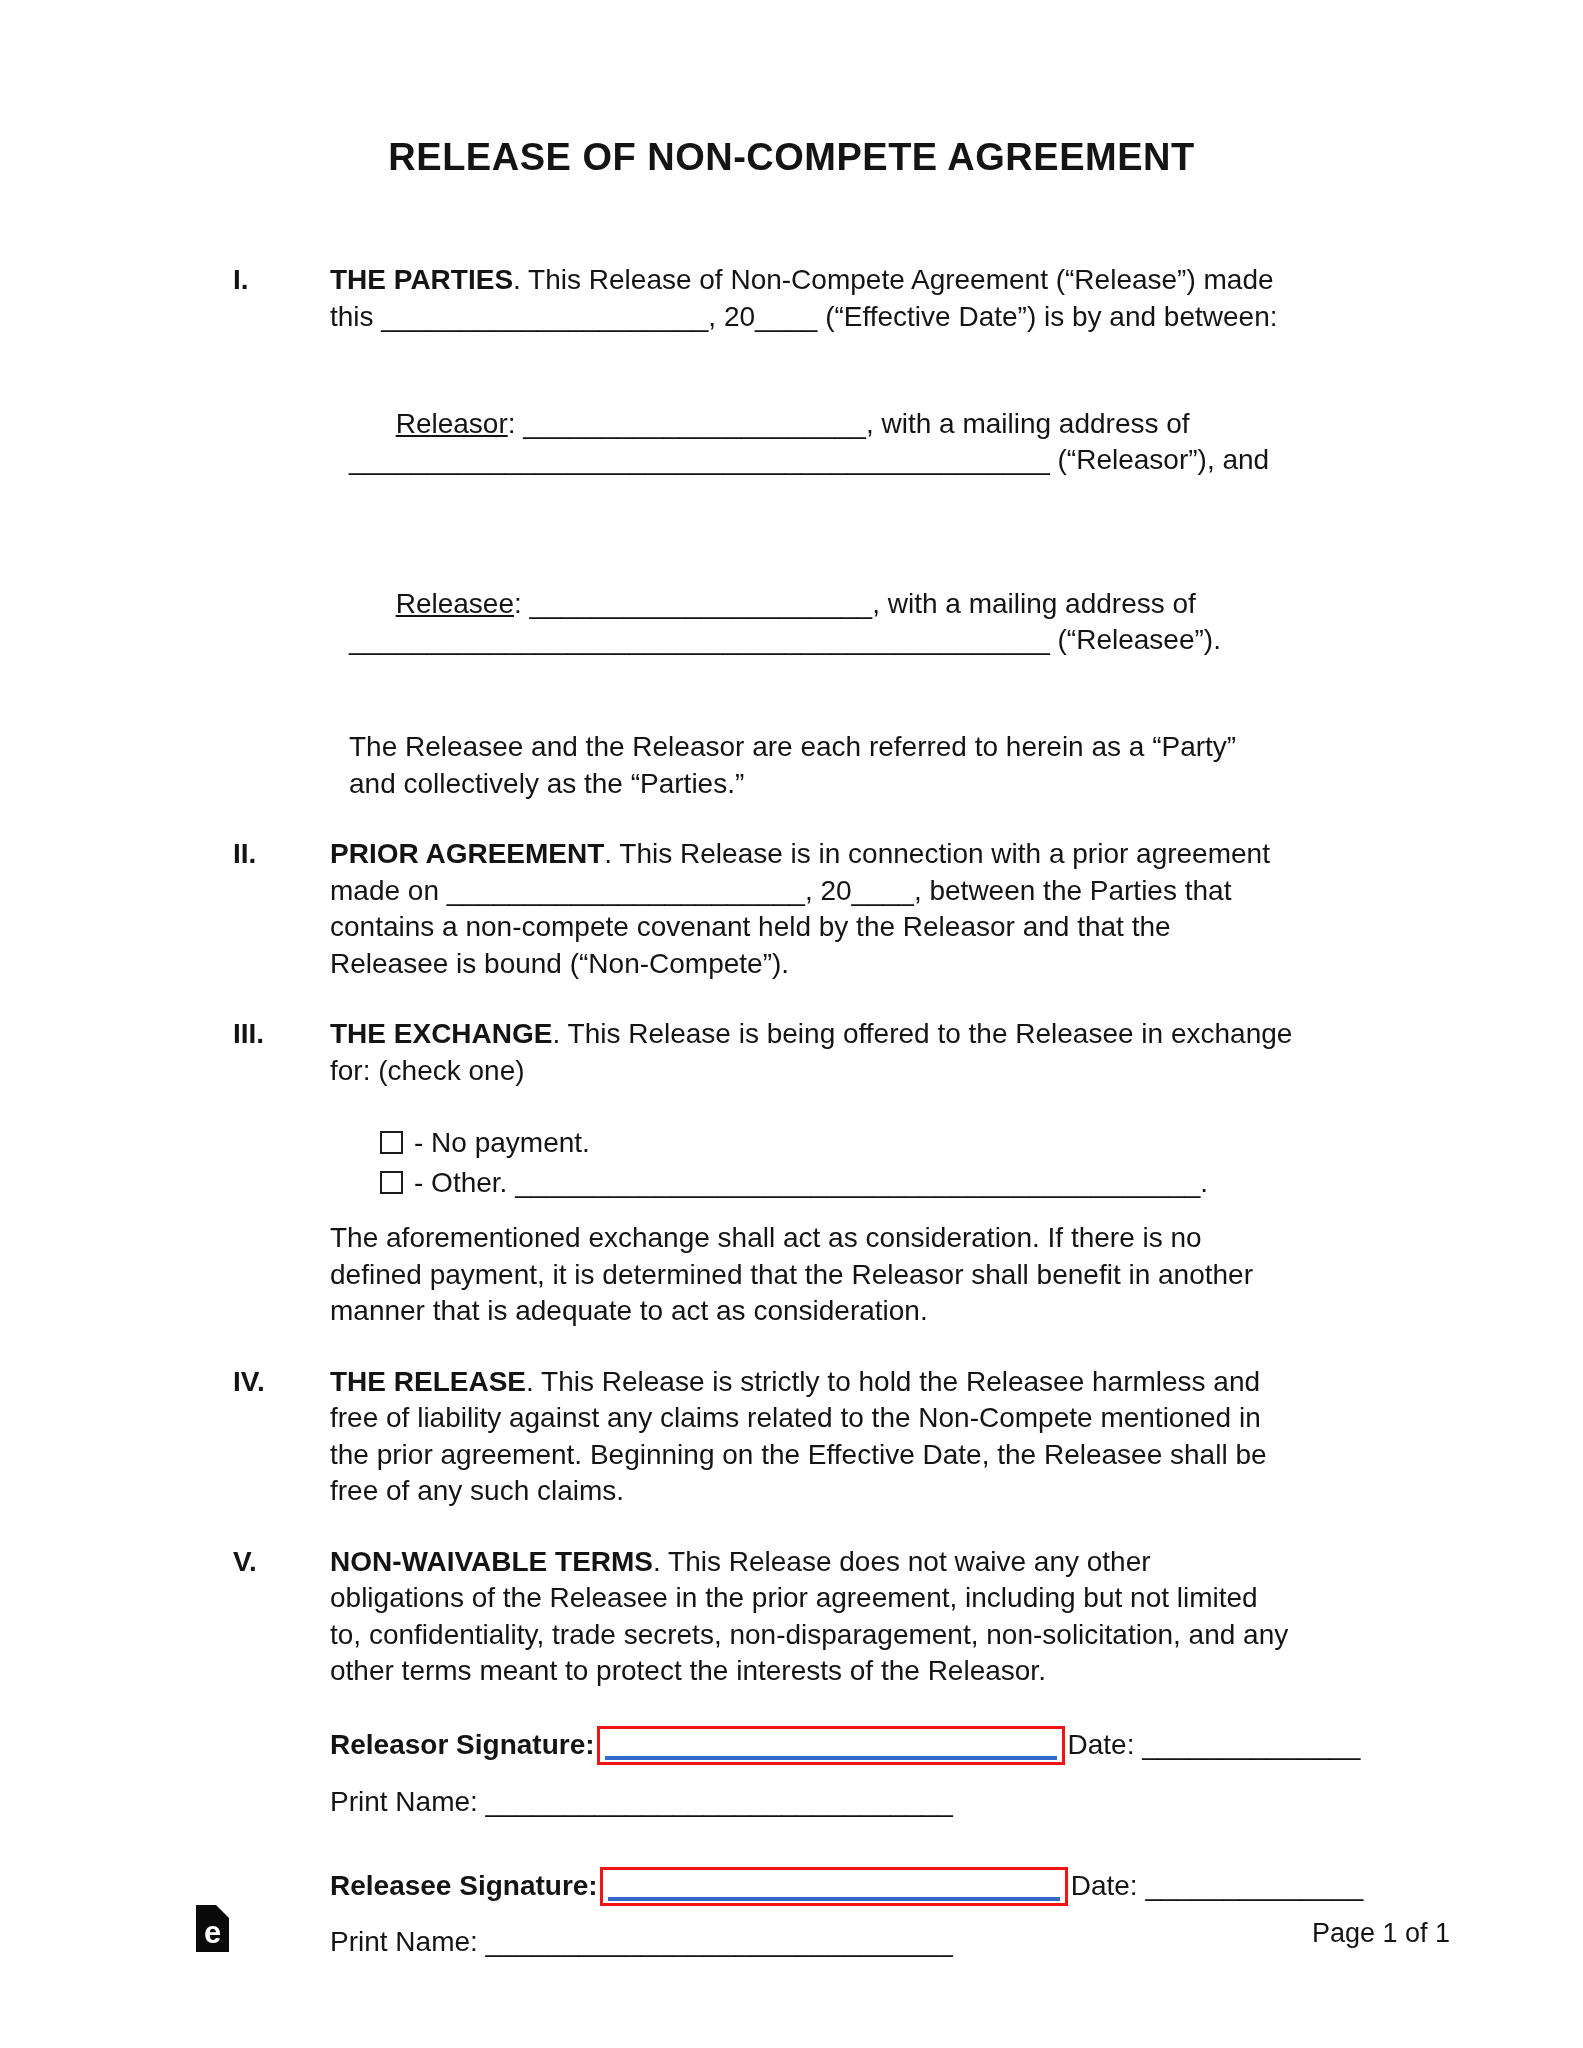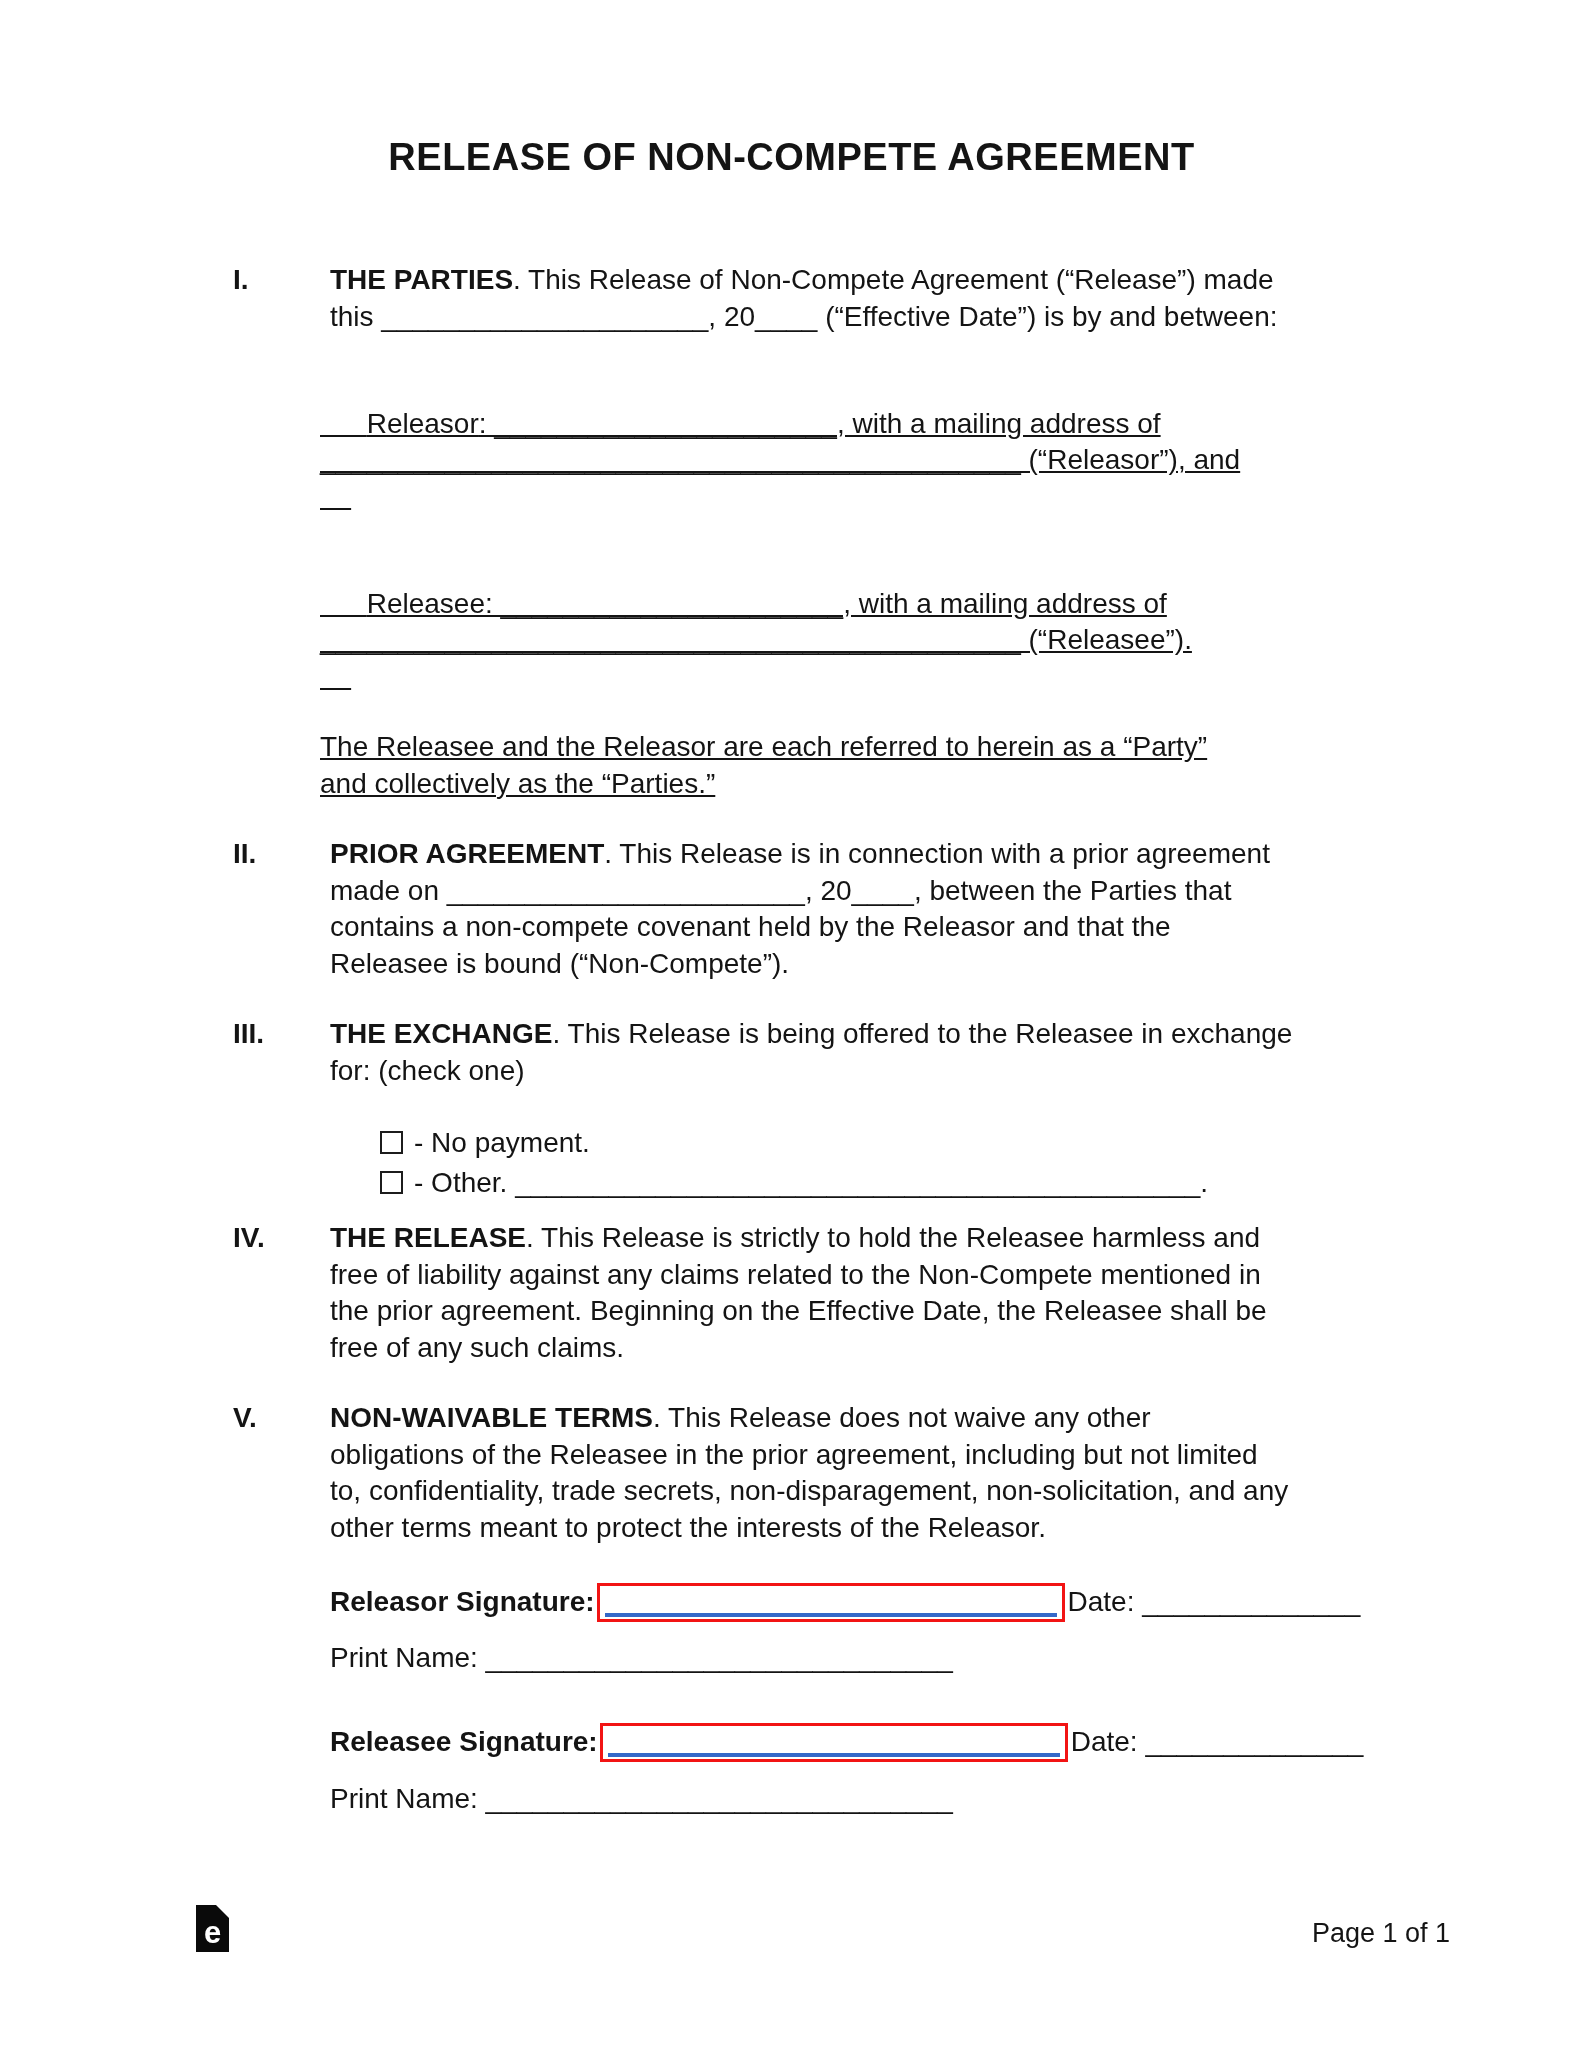--- a/index.html
+++ b/index.html
@@ -19,7 +19,7 @@
   .sec .num { position:absolute; left:0; top:0; font-weight:bold; }
   .head { font-weight:bold; }
   .body-text { white-space:pre-wrap; }
-  .indent-2 { margin-left:87px; margin-bottom:34px;text-decoration:underline; }
+  .indent-2 { margin-left:116px; margin-bottom:34px; }
   .indent-1 { margin-left:97px; margin-bottom:34px; }
   .u-label { text-decoration:underline; }
   .cb-block { margin-left:147px; margin-bottom:17px; line-height:40px; }

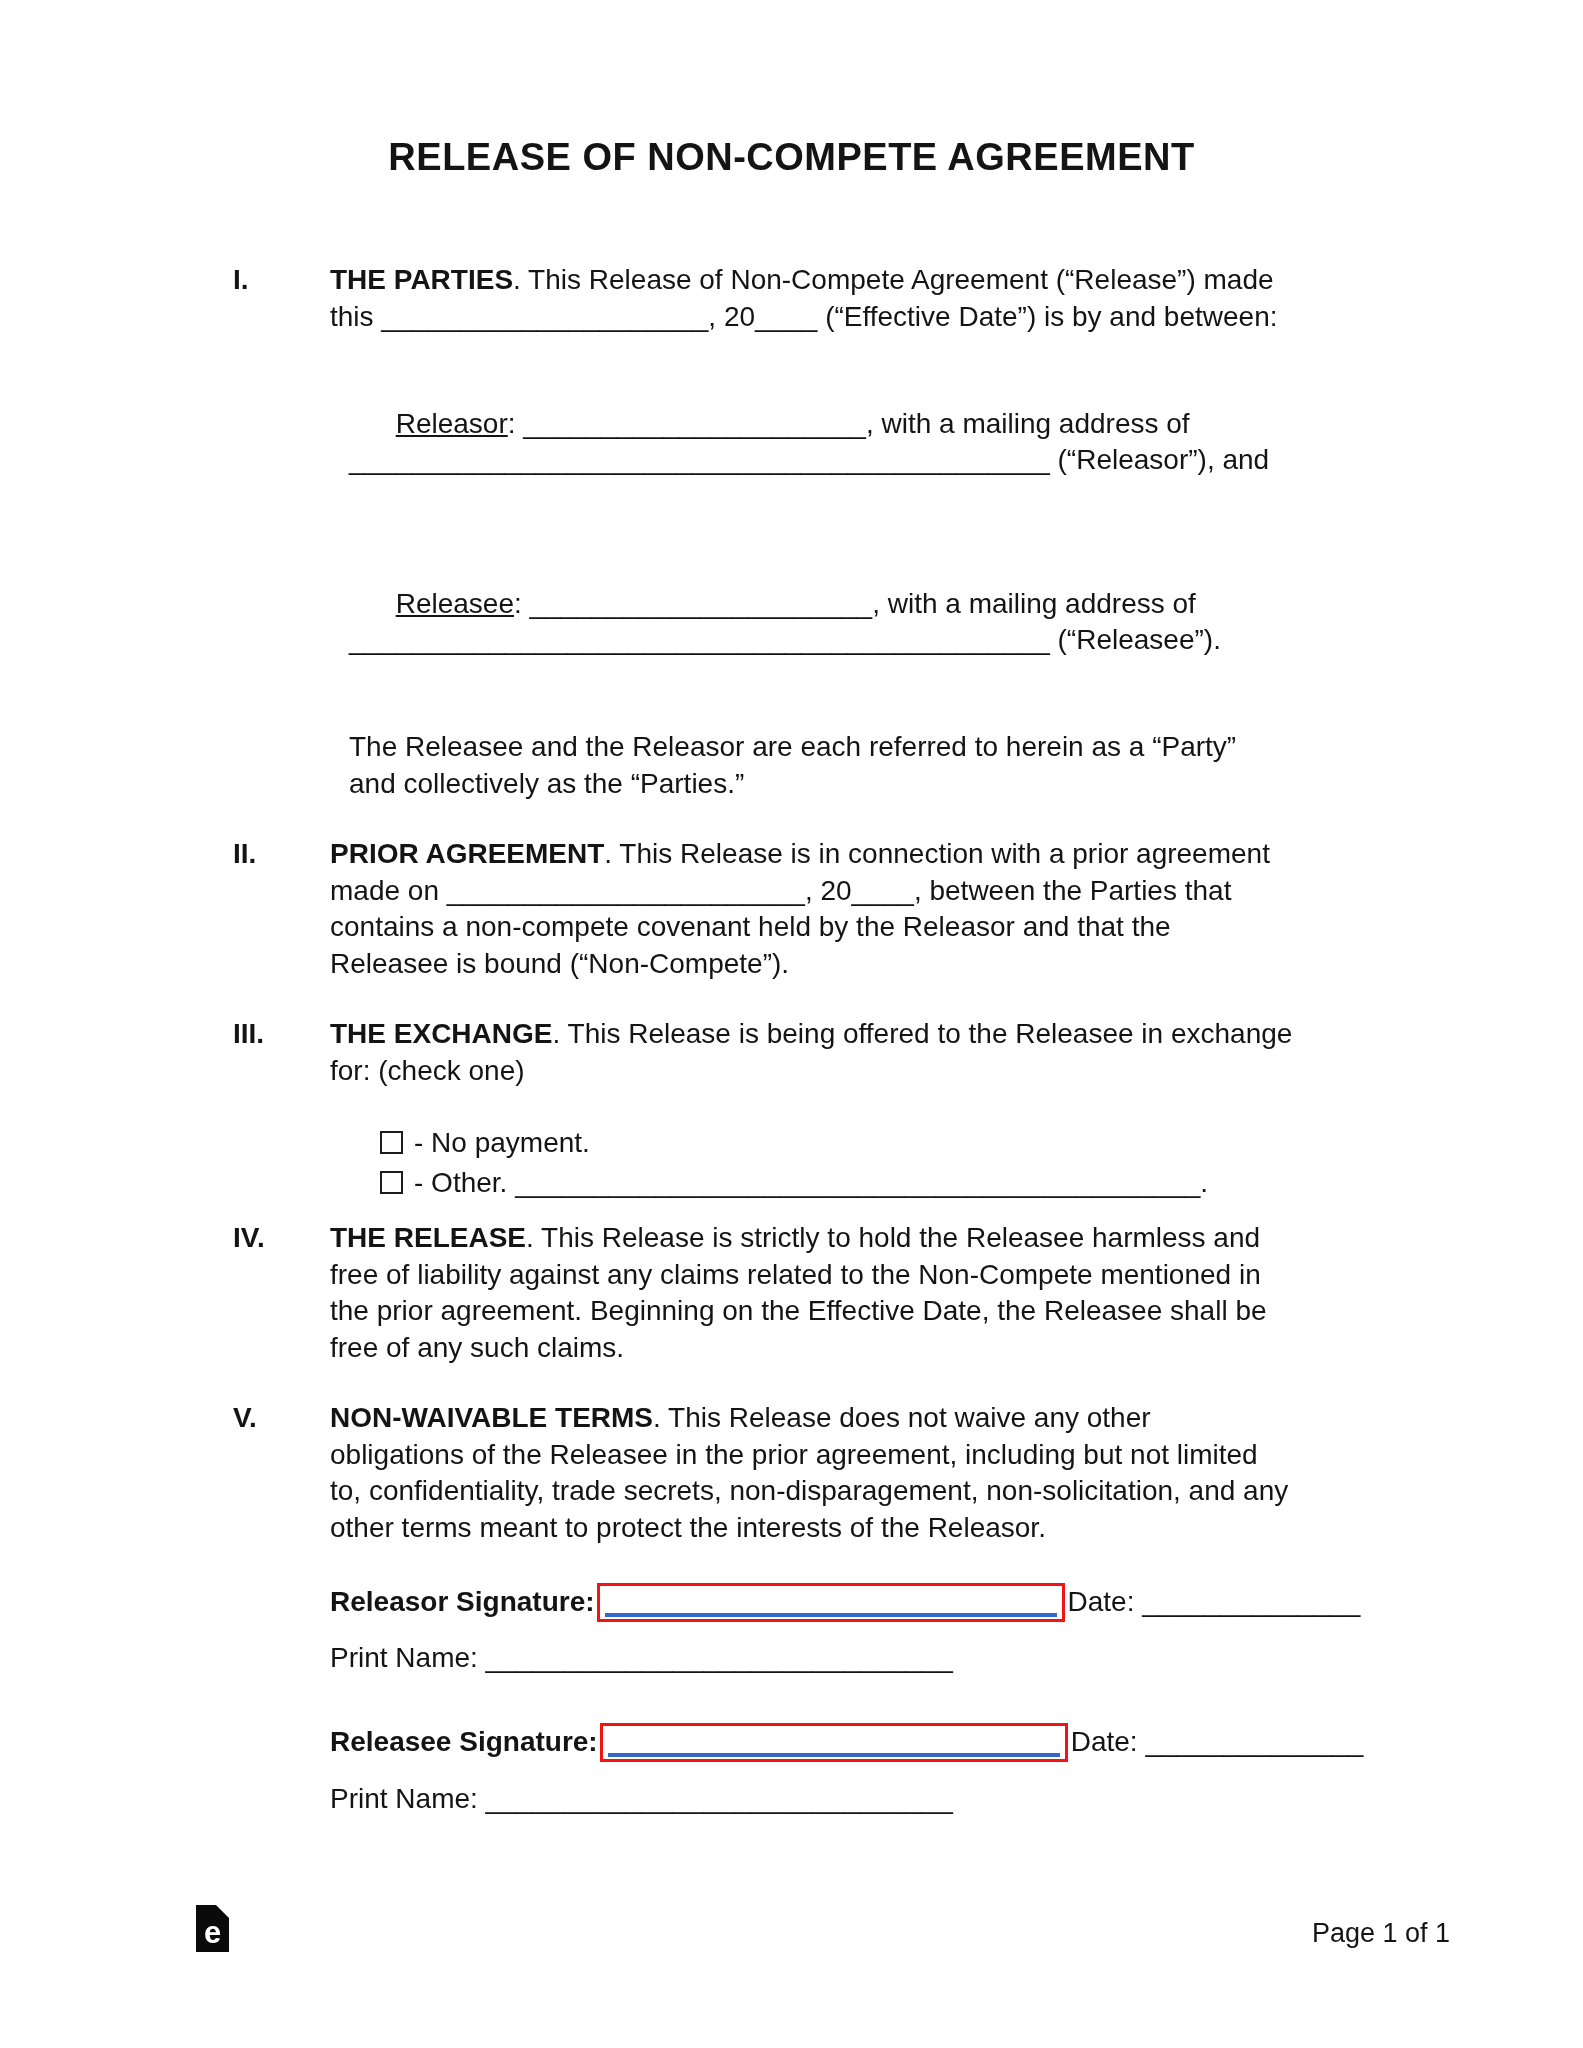--- a/index.html
+++ b/index.html
@@ -94,6 +94,9 @@
       <div><span class="cb"></span><span>- Other. ____________________________________________.</span></div>
     </div>
 
+    <div class="indent-1 body-text">The aforementioned exchange shall act as consideration. If there is no
+defined payment, it is determined that the Releasor shall benefit in another
+manner that is adequate to act as consideration.</div>
 
     <div class="sec">
       <span class="num">IV.</span><span class="head">THE RELEASE</span><span class="body-text">. This Release is strictly to hold the Releasee harmless and

